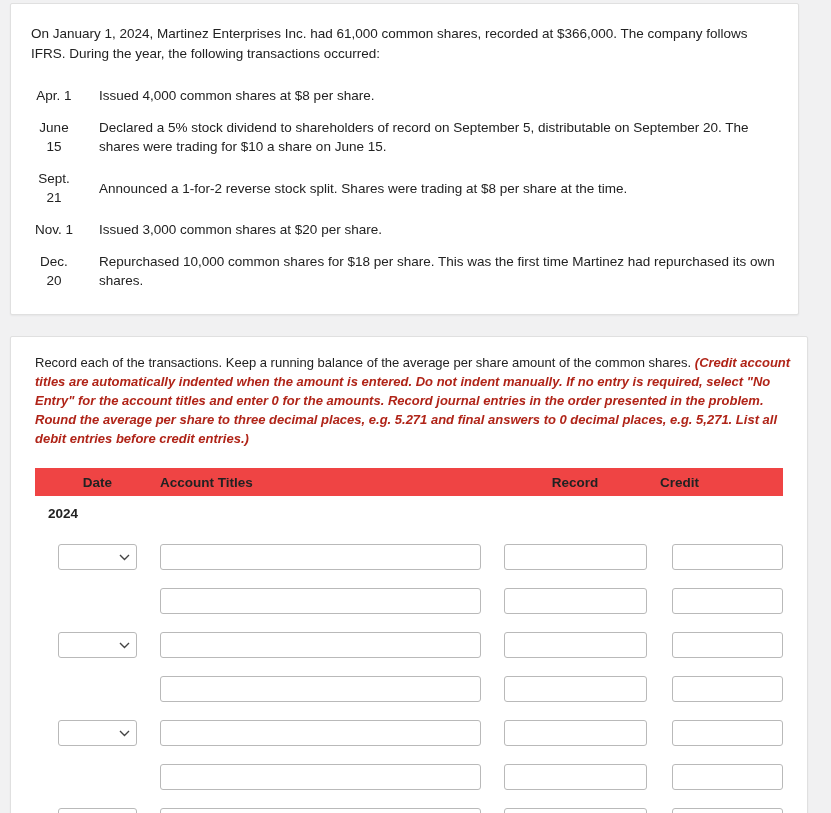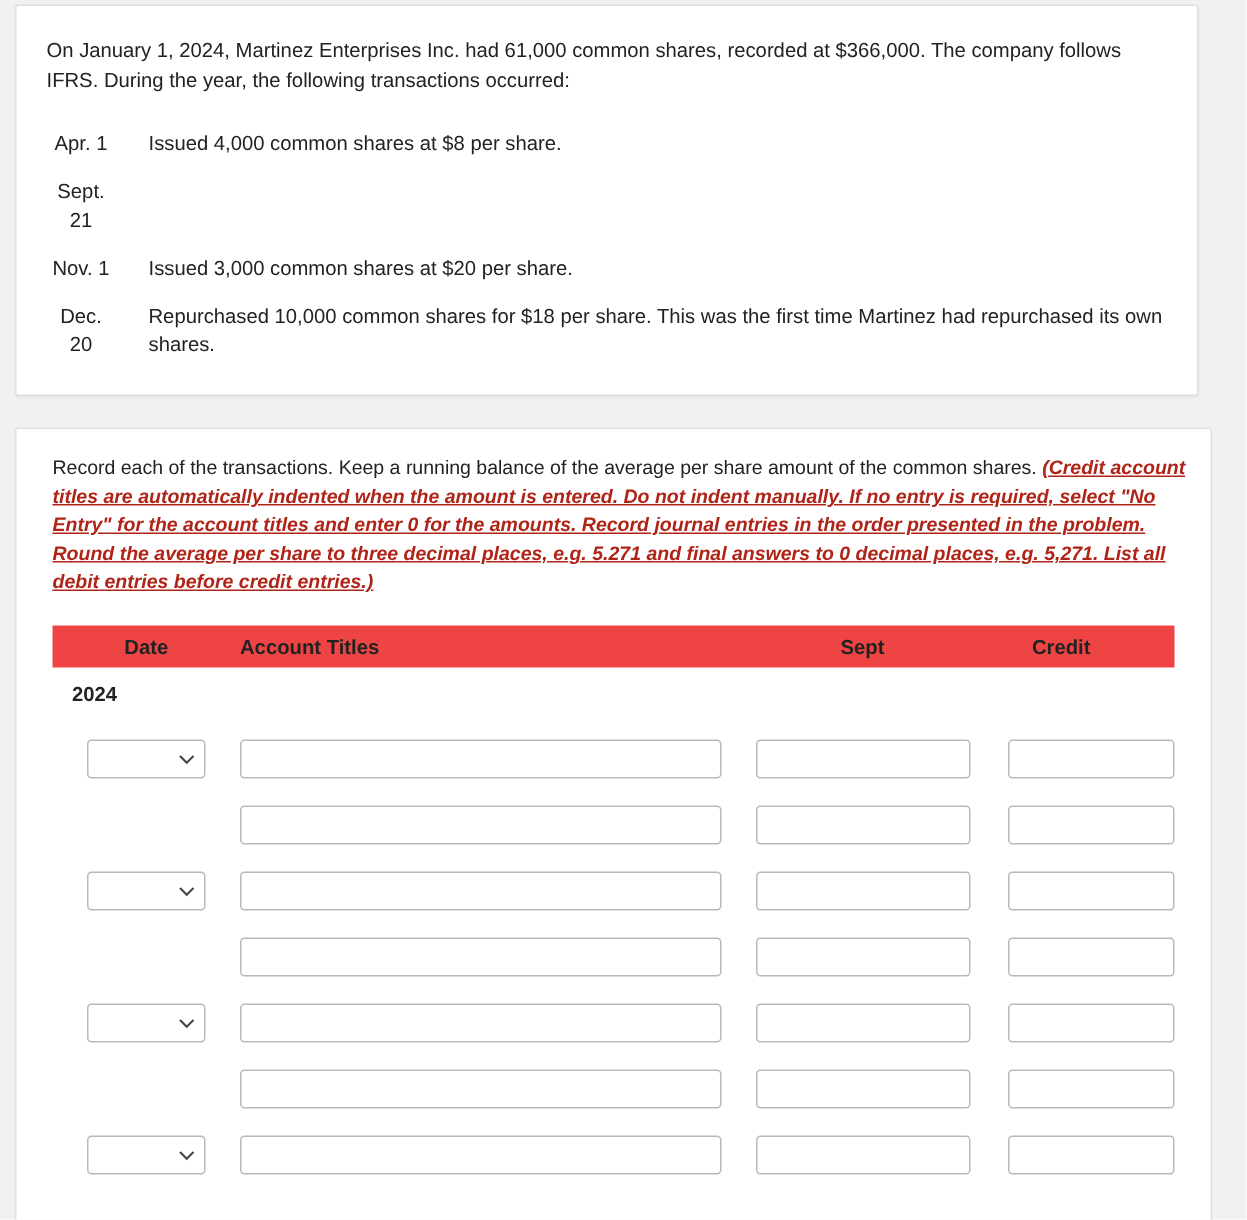--- a/index.html
+++ b/index.html
@@ -74,6 +74,10 @@
         <div class="txn-desc">Issued 4,000 common shares at $8 per share.</div>
       </div>
       <div class="txn">
+        <div class="txn-date">June 15</div>
+        <div class="txn-desc">Declared a 5% stock dividend to shareholders of record on September 5, distributable on September 20. The shares were trading for $10 a share on June 15.</div>
+      </div>
+      <div class="txn">
         <div class="txn-date">Sept. 21</div>
       </div>
       <div class="txn">

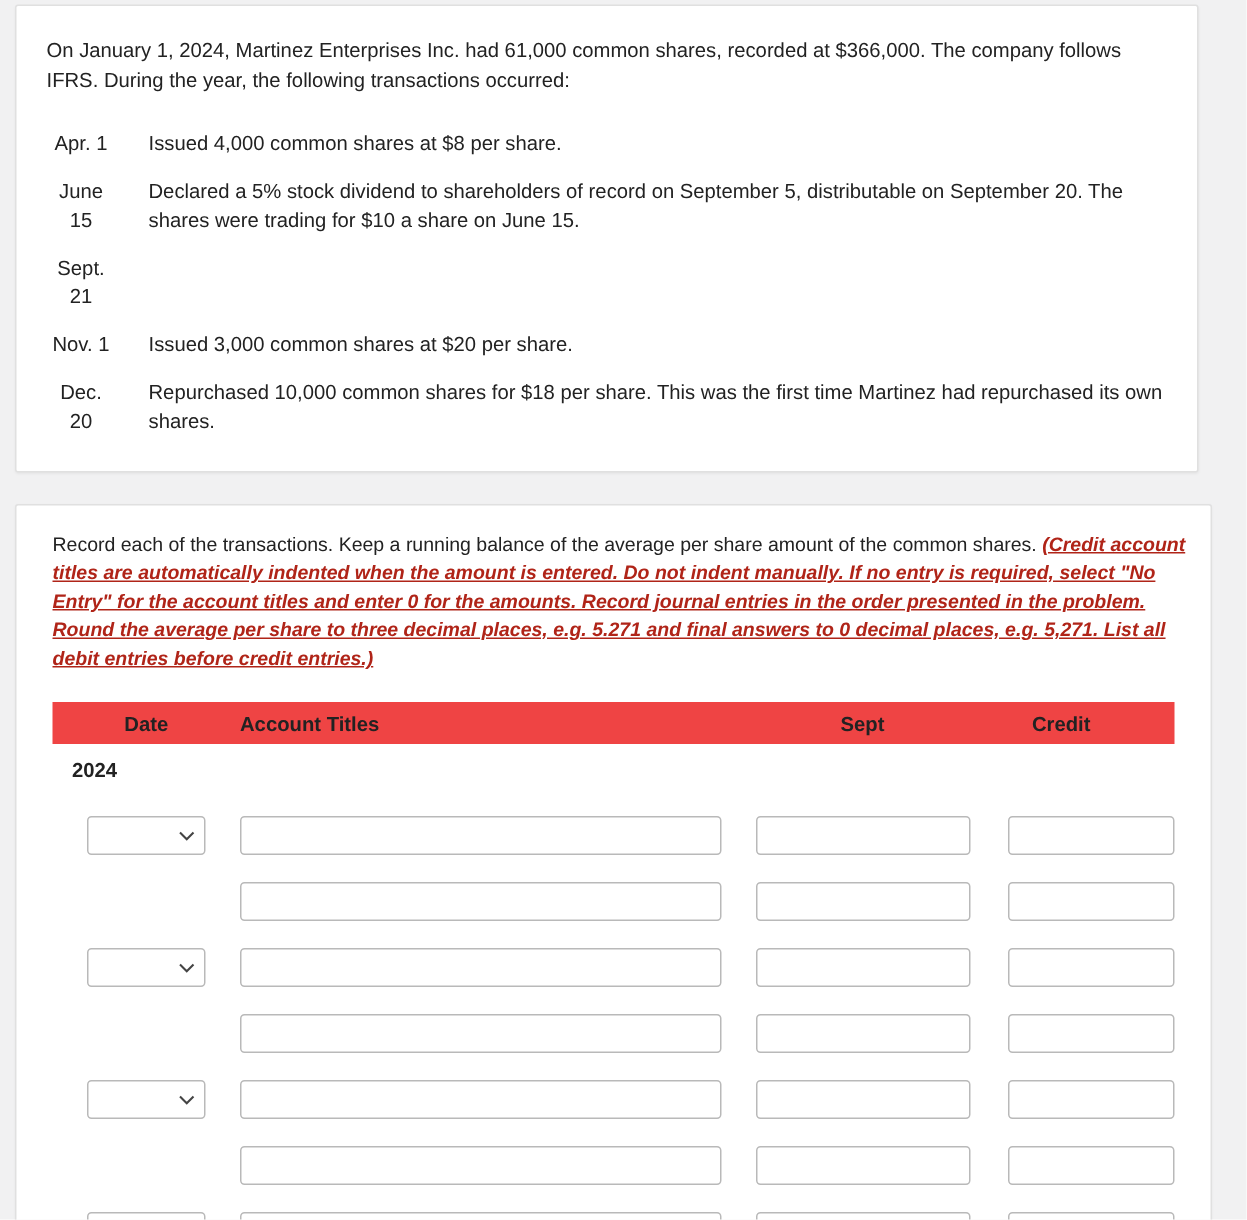--- a/index.html
+++ b/index.html
@@ -79,6 +79,7 @@
       </div>
       <div class="txn">
         <div class="txn-date">Sept. 21</div>
+        <div class="txn-desc">Announced a 1-for-2 reverse stock split. Shares were trading at $8 per share at the time.</div>
       </div>
       <div class="txn">
         <div class="txn-date">Nov. 1</div>

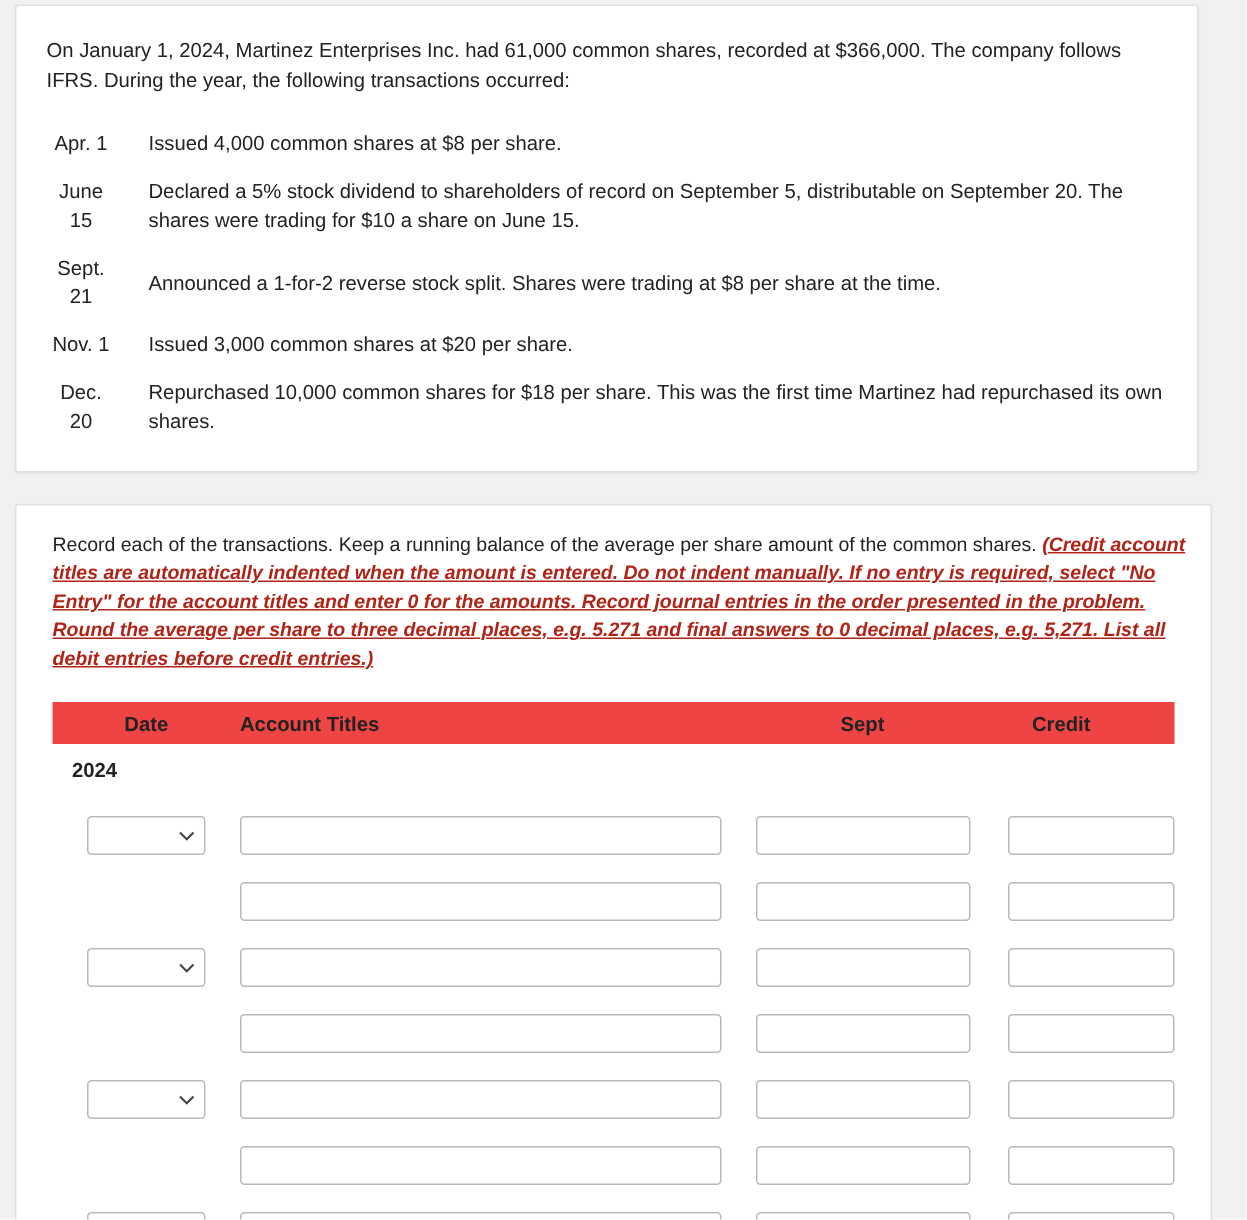--- a/index.html
+++ b/index.html
@@ -27,7 +27,7 @@
 
   .work-panel { width: 798px; min-height: 530px; padding: 16px 15px 70px 24px; }
   .instructions { margin: 0 0 20px 0; line-height: 19px; font-size: 13px; max-width: 757px; }
-  .instr-red { color: #b02418; font-weight: 700; font-style: italic; text-decoration: underline; }
+  .instr-red { color: #b02418; font-weight: 700; font-style: italic; }
 
   .journal { width: 748px; }
   .journal-header { display: flex; align-items: center; height: 28px; background: #ef4444; font-weight: 700; }

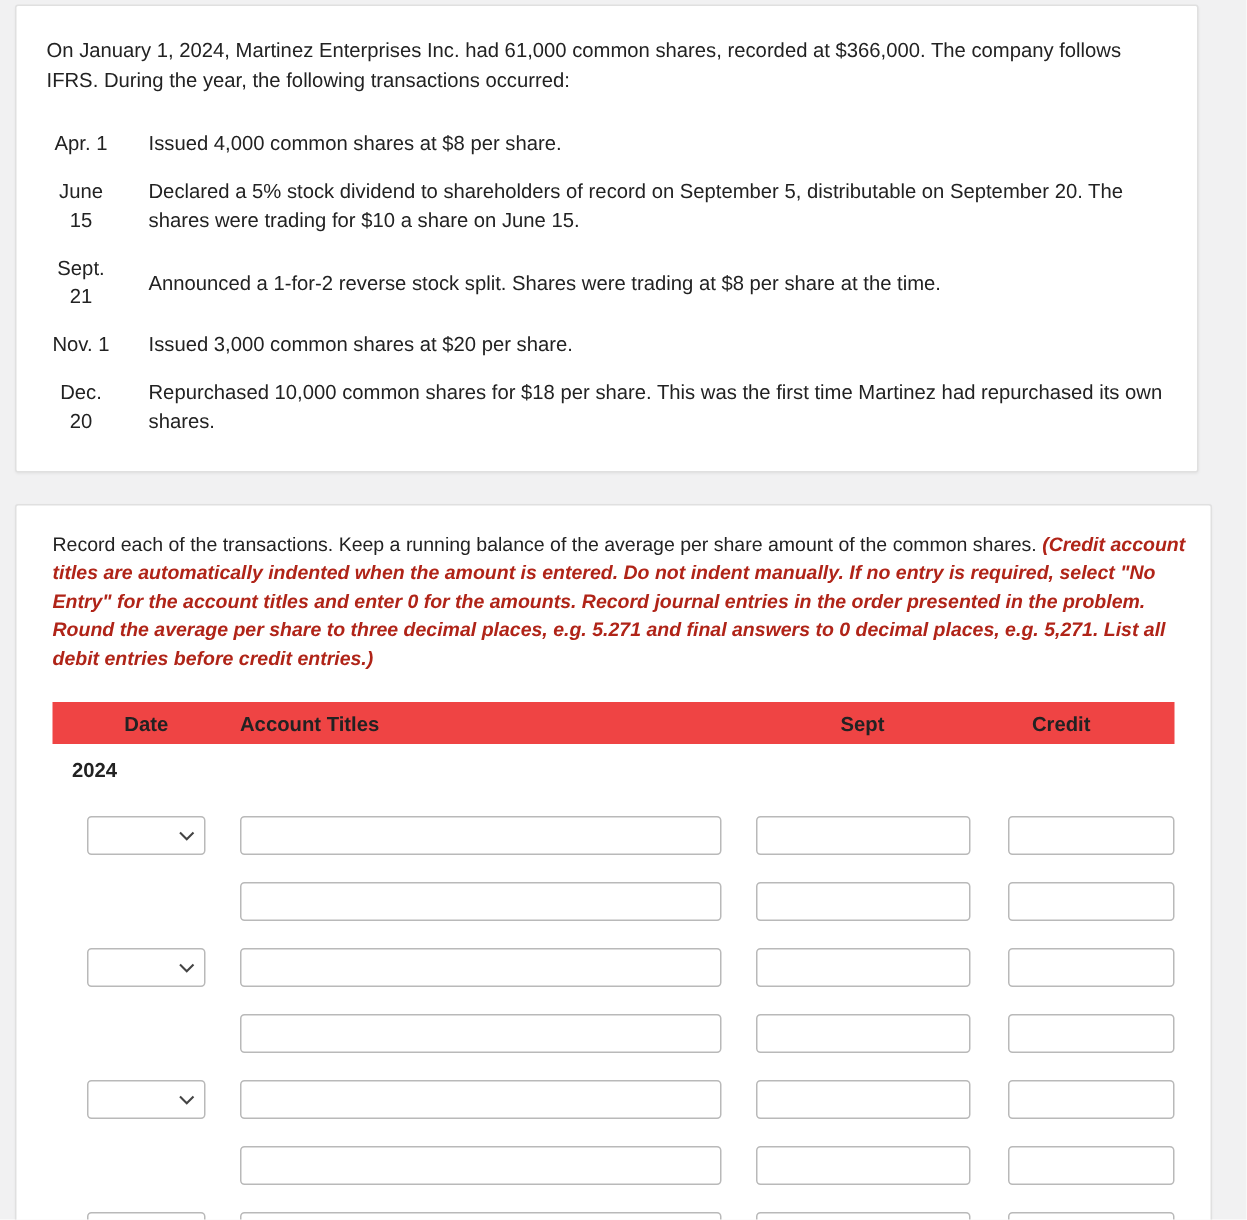--- a/index.html
+++ b/index.html
@@ -101,7 +101,7 @@
       <div class="journal-header">
         <div class="hc-date">Date</div>
         <div class="hc-account">Account Titles</div>
-        <div class="hc-debit">Sept</div>
+        <div class="hc-debit">Record</div>
         <div class="hc-credit">Credit</div>
       </div>
 

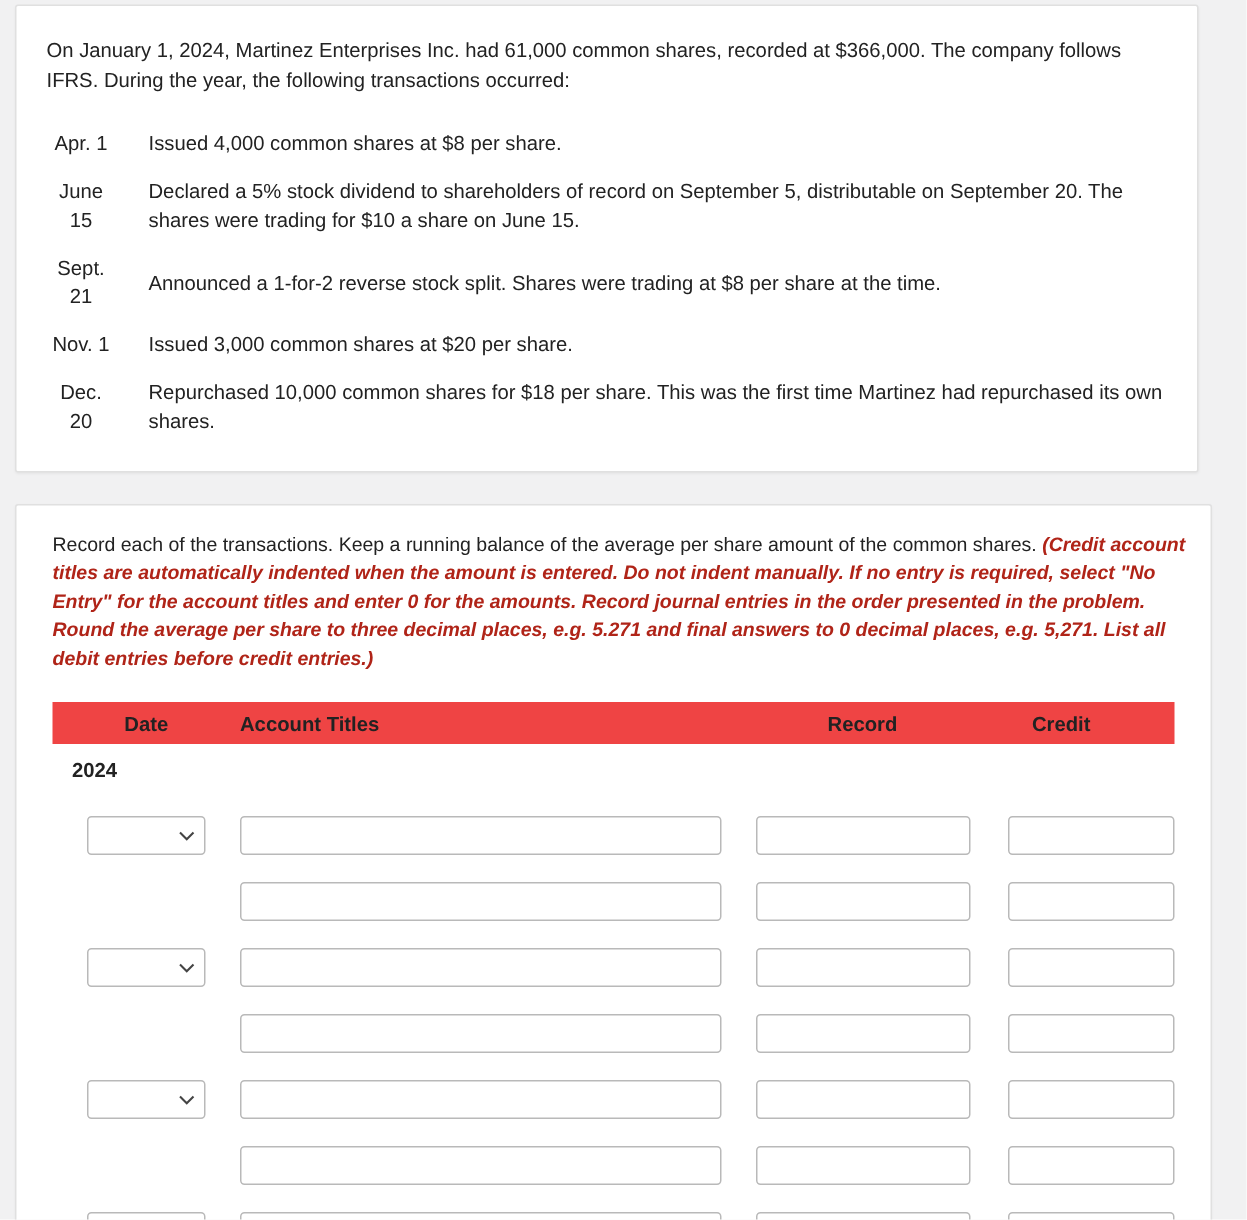--- a/index.html
+++ b/index.html
@@ -34,7 +34,7 @@
   .hc-date { width: 125px; text-align: center; }
   .hc-account { width: 330px; text-align: left; }
   .hc-debit { width: 170px; text-align: center; }
-  .hc-credit { width: 123px; text-align: center; padding-right: 28px; }
+  .hc-credit { width: 123px; text-align: left; padding-right: 28px; }
   .journal-year { font-weight: 700; margin: 10px 0 23px 13px; }
 
   .j-row { display: flex; margin-bottom: 18px; }

